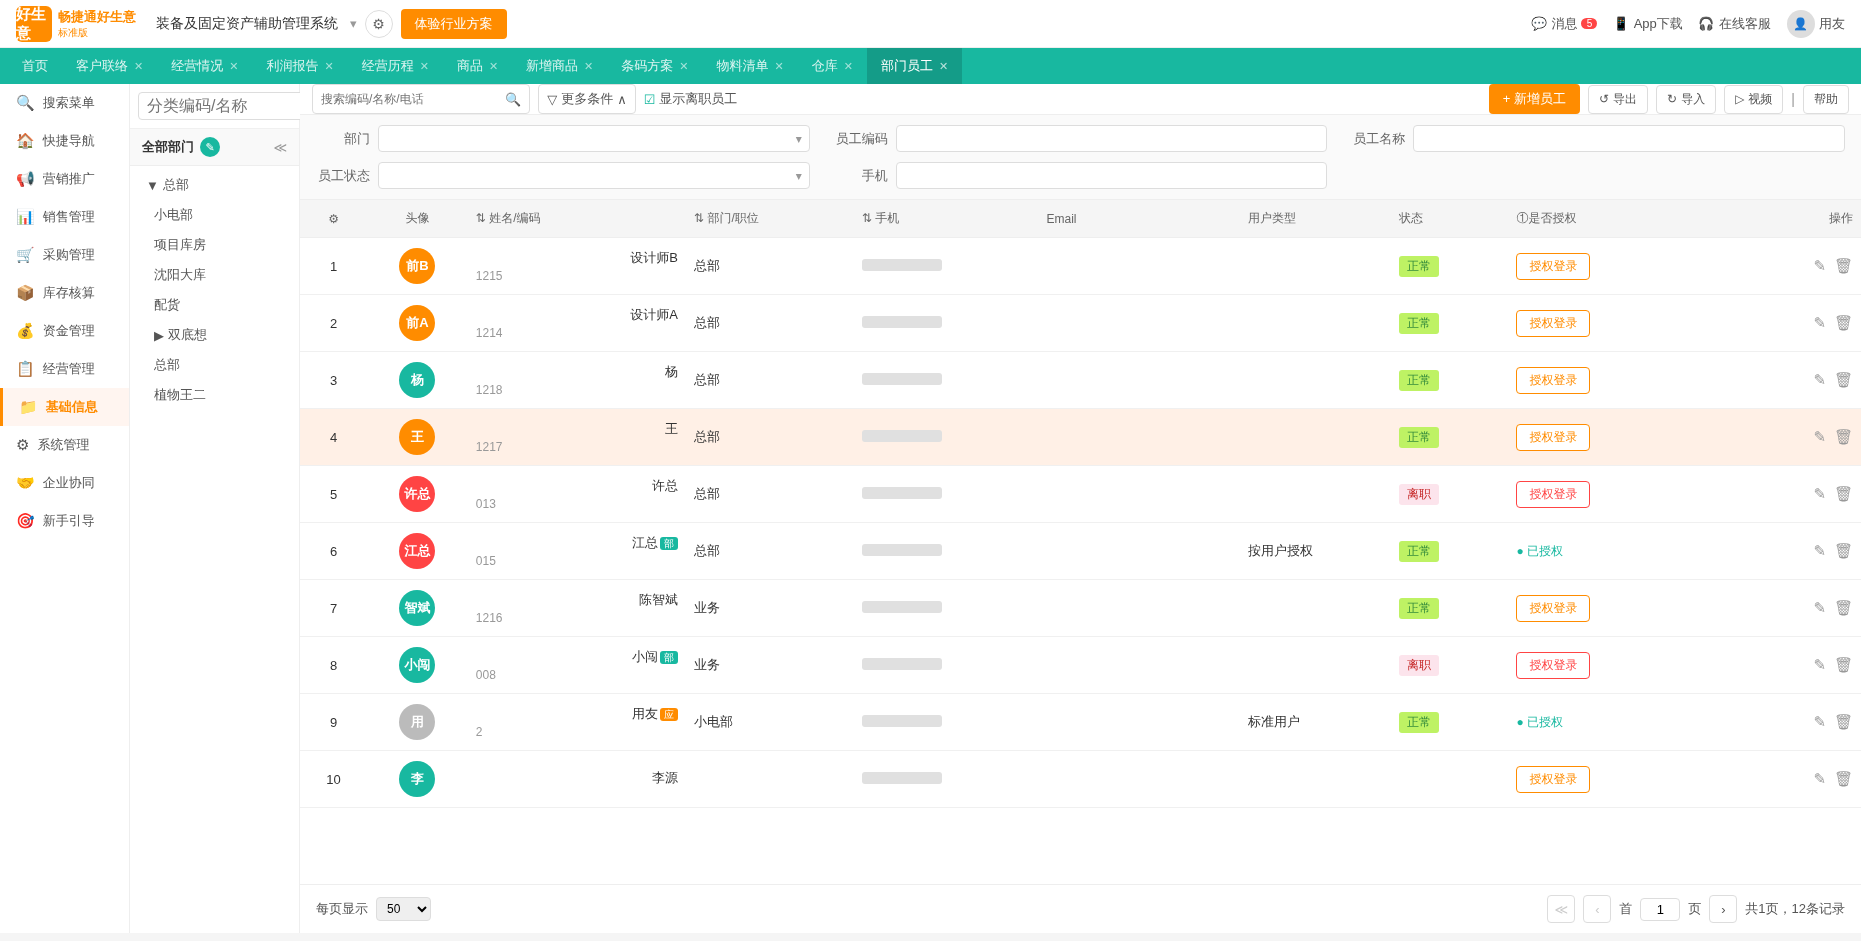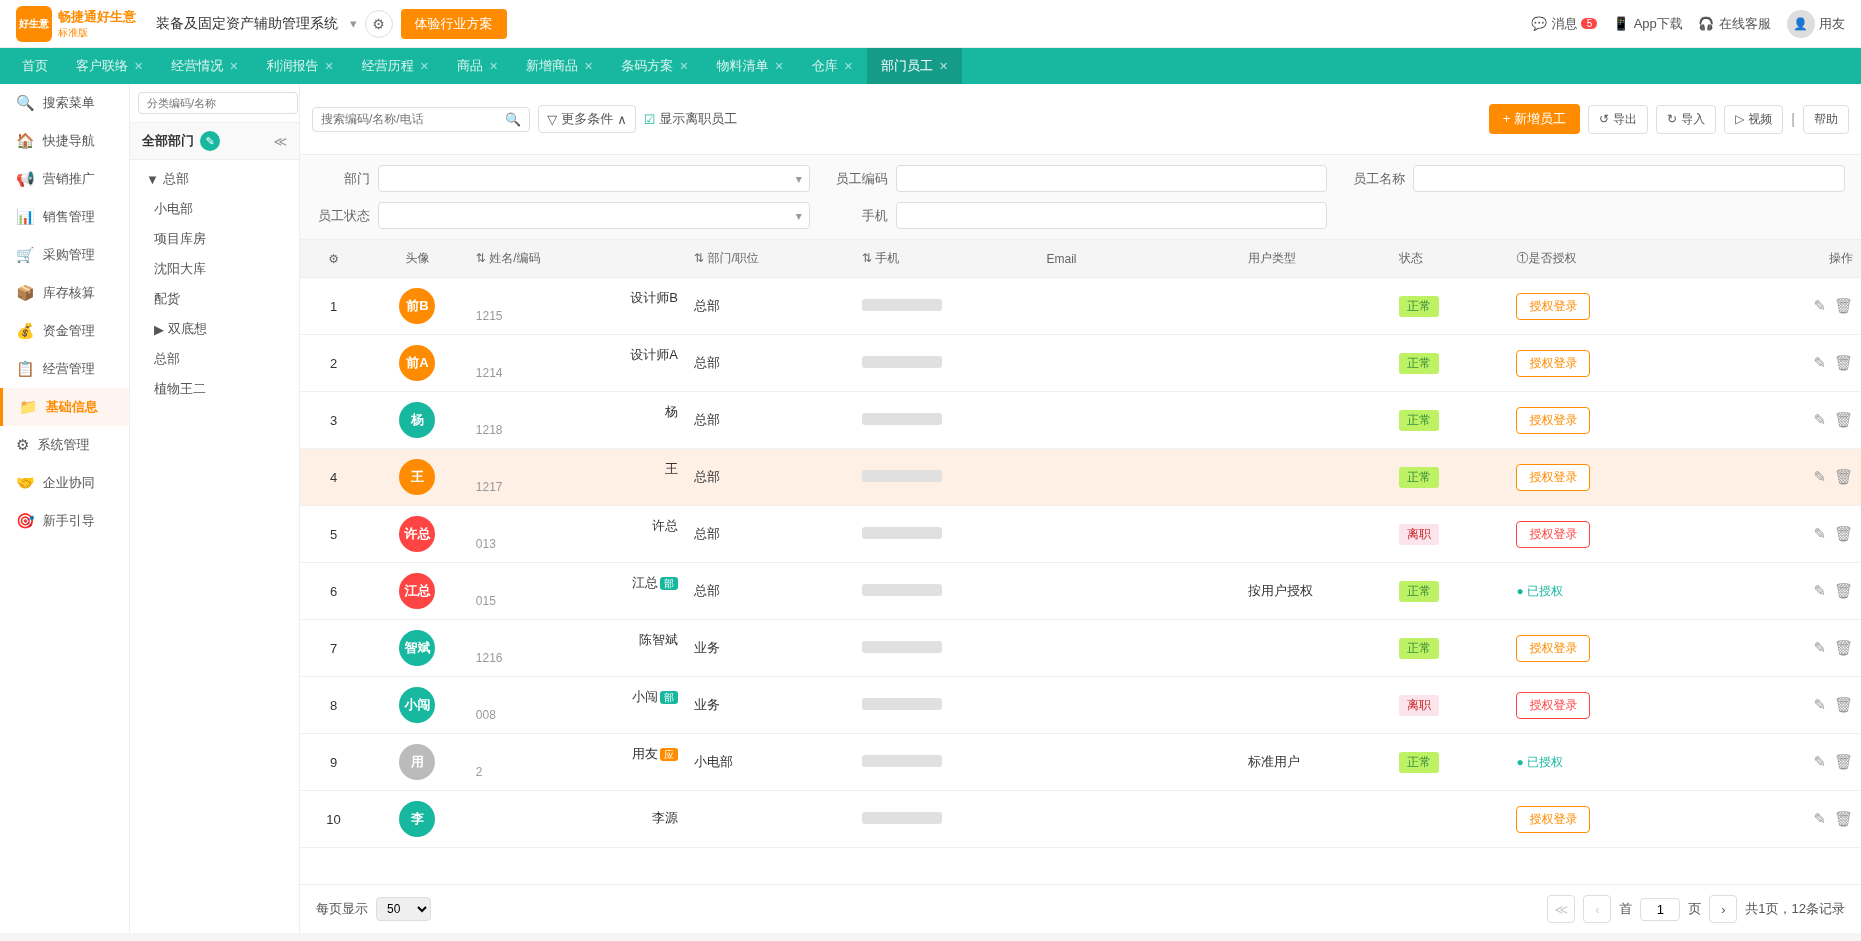--- a/index.html
+++ b/index.html
@@ -9,7 +9,7 @@
     .top-bar { height: 48px; background: #fff; display: flex; align-items: center; padding: 0 16px; border-bottom: 1px solid #eee; justify-content: space-between; }
     .top-bar-left { display: flex; align-items: center; gap: 8px; }
     .logo-area { display: flex; align-items: center; gap: 6px; }
-    .logo-icon { width: 36px; height: 36px; background: #ff8c00; border-radius: 6px; display: flex; align-items: center; justify-content: center; color: white; font-size: 10px; font-weight: bold; }
+    .logo-icon { width: 36px; height: 36px; background: #ff8c00; border-radius: 6px; display: flex; align-items: center; justify-content: center; color: white; font-size: 15px; font-weight: bold; }
     .logo-badge { font-size: 10px; color: #ff8c00; }
     .sys-title { font-size: 14px; color: #333; margin-left: 12px; }
     .sys-arrow { color: #999; margin-left: 4px; }

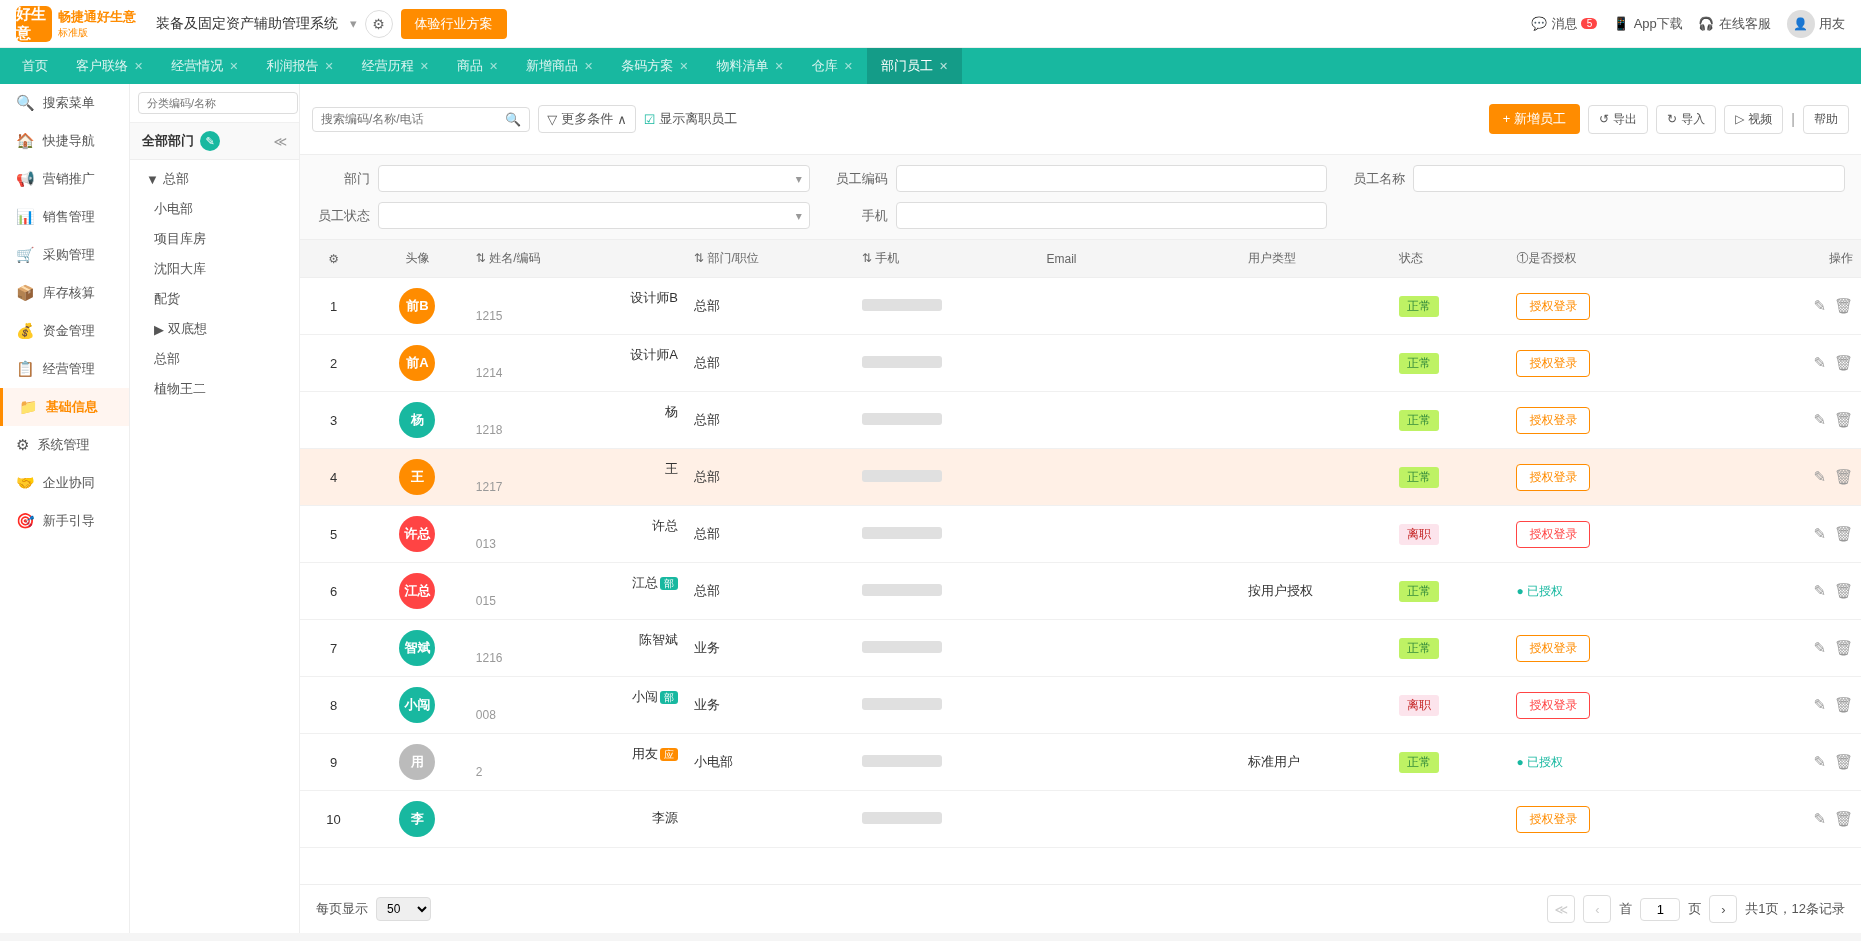--- a/index.html
+++ b/index.html
@@ -41,7 +41,7 @@
     
     .dept-panel { width: 170px; background: #fff; border-right: 1px solid #eee; flex-shrink: 0; display: flex; flex-direction: column; }
     .dept-search { padding: 8px; border-bottom: 1px solid #f0f0f0; display: flex; align-items: center; gap: 4px; }
-    .dept-search input { flex: 1; border: 1px solid #ddd; border-radius: 4px; padding: 4px 8px; font-size: 11px; outline: none; }
+    .dept-search input { flex: 1; border: 1px solid #ddd; border-radius: 4px; padding: 4px 8px; font-size: 16px; outline: none; }
     .dept-header { padding: 8px 12px; display: flex; align-items: center; gap: 6px; background: #f9f9f9; border-bottom: 1px solid #eee; }
     .dept-header-label { font-size: 13px; font-weight: bold; color: #333; }
     .dept-edit-btn { width: 20px; height: 20px; border-radius: 50%; background: #18b8a0; color: white; display: flex; align-items: center; justify-content: center; font-size: 11px; cursor: pointer; }

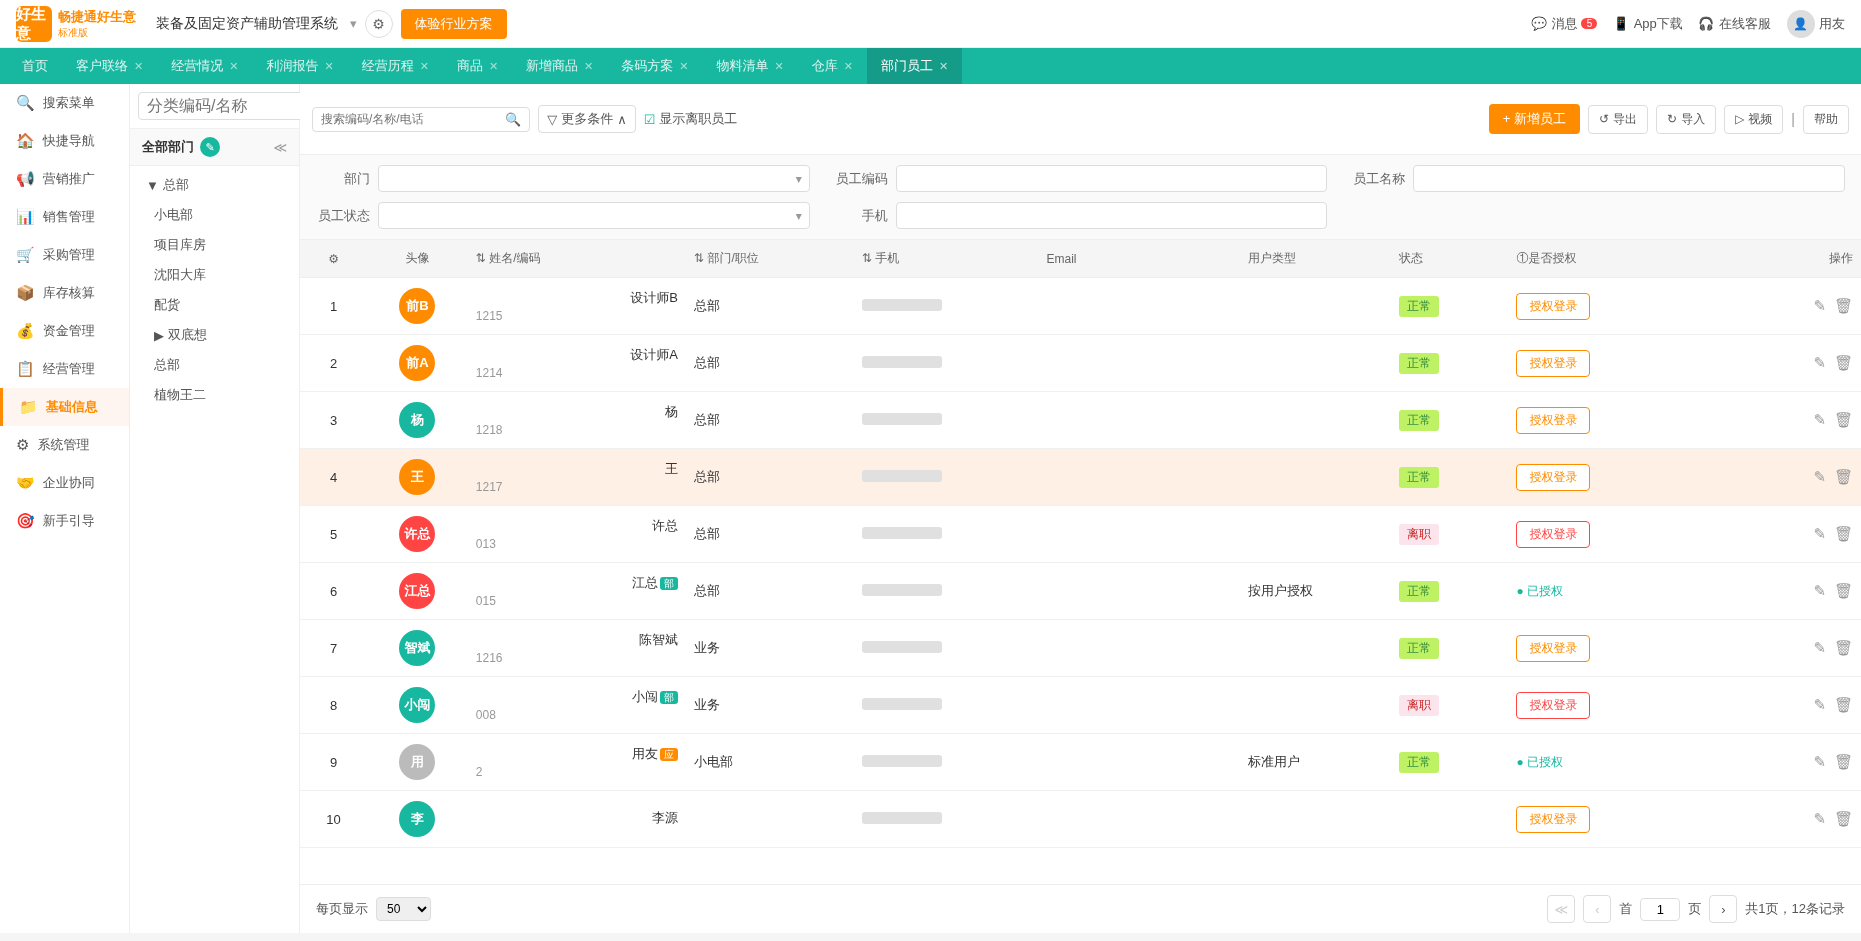--- a/index.html
+++ b/index.html
@@ -54,7 +54,7 @@
     .table-area { flex: 1; display: flex; flex-direction: column; overflow: hidden; background: #fff; }
 
     
-    .toolbar { padding: 20px 12px; display: flex; align-items: center; gap: 8px; border-bottom: 1px solid #eee; flex-wrap: wrap; }
+    .toolbar { padding: 0 12px; display: flex; gap: 8px; border-bottom: 1px solid #eee; flex-wrap: wrap; }
     .search-box { display: flex; align-items: center; border: 1px solid #ddd; border-radius: 4px; padding: 4px 8px; gap: 4px; }
     .search-box input { border: none; outline: none; font-size: 12px; width: 180px; }
     .filter-btn { display: flex; align-items: center; gap: 4px; color: #555; cursor: pointer; font-size: 13px; padding: 4px 8px; border: 1px solid #ddd; border-radius: 4px; }

